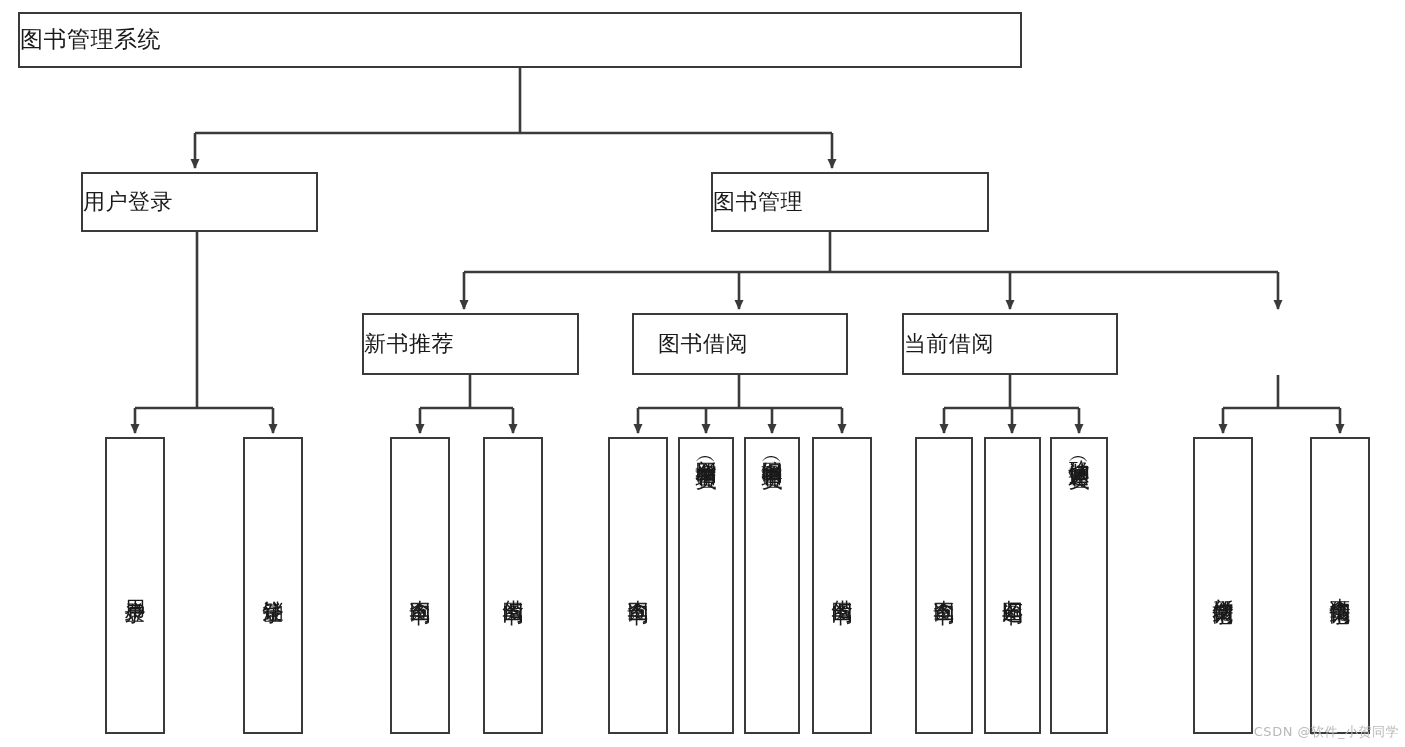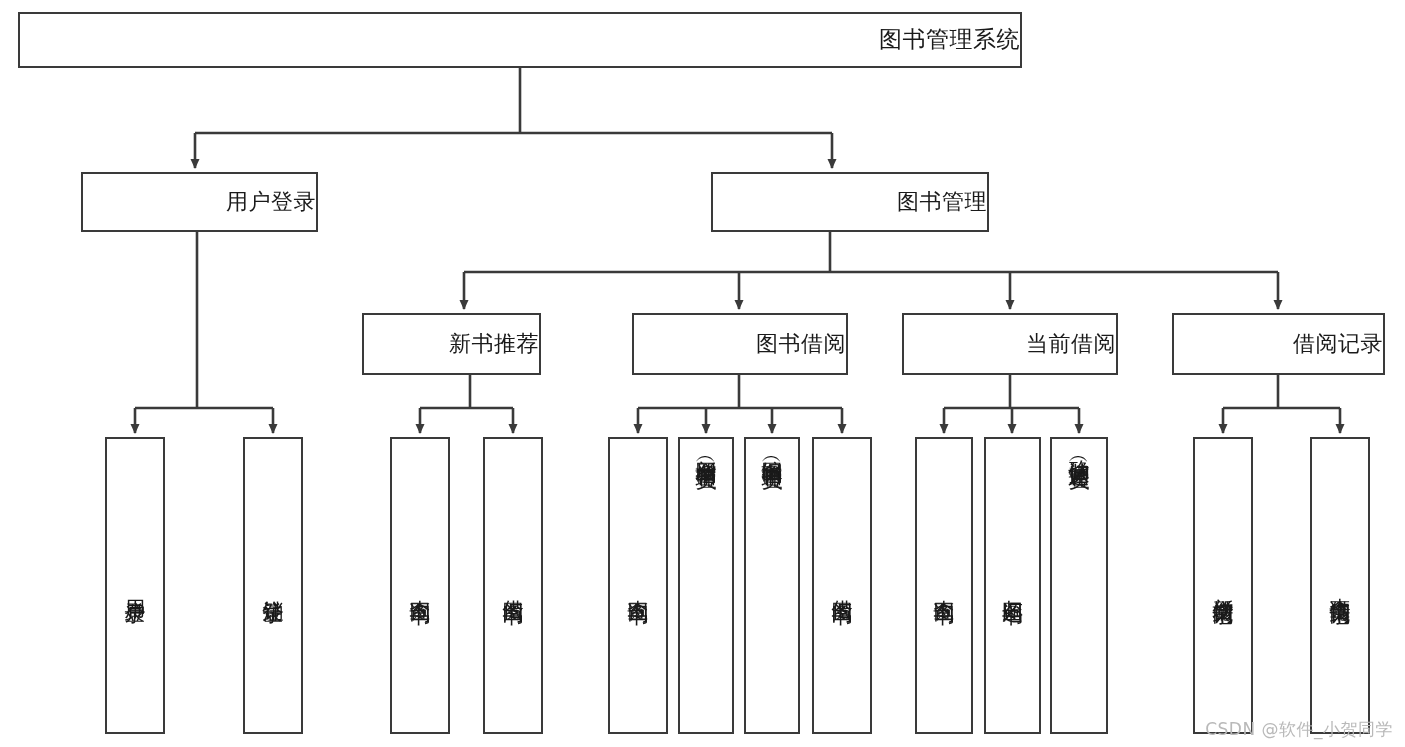--- a/index.html
+++ b/index.html
@@ -33,7 +33,7 @@
     border: 2px solid #3a3a3a;
     display: flex;
     align-items: center;
-    justify-content: flex-end;
+    justify-content: flex-start;
     color: #1a1a1a;
     z-index: 2;
   }

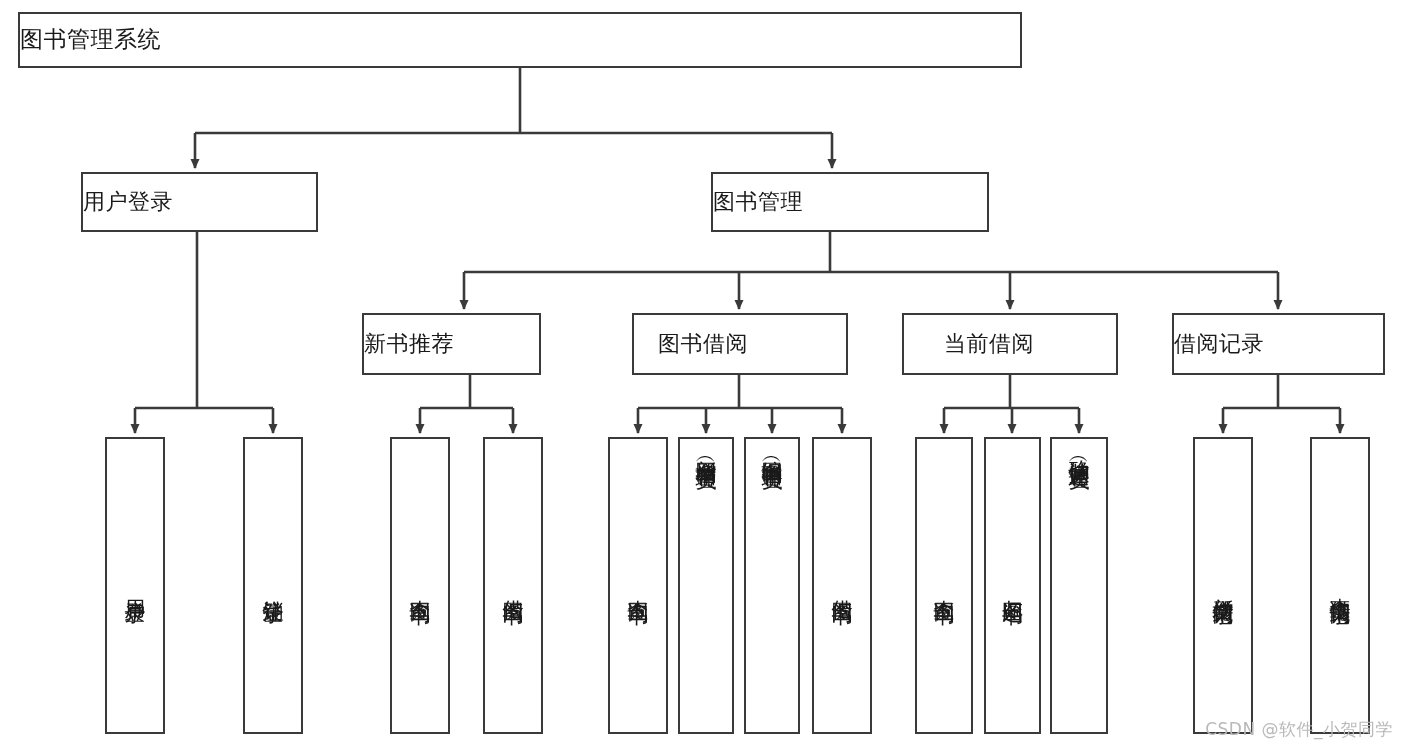--- a/index.html
+++ b/index.html
@@ -150,7 +150,7 @@
     <span class="node-label">图书管理</span>
   </div>
 
-  <div class="node horiz" style="left:362px; top:313px; width:179px; height:62px;">
+  <div class="node horiz" style="left:362px; top:313px; width:217px; height:62px;">
     <span class="node-label">新书推荐</span>
   </div>
   <div class="node horiz" style="left:632px; top:313px; width:216px; height:62px;padding-left:24px;">

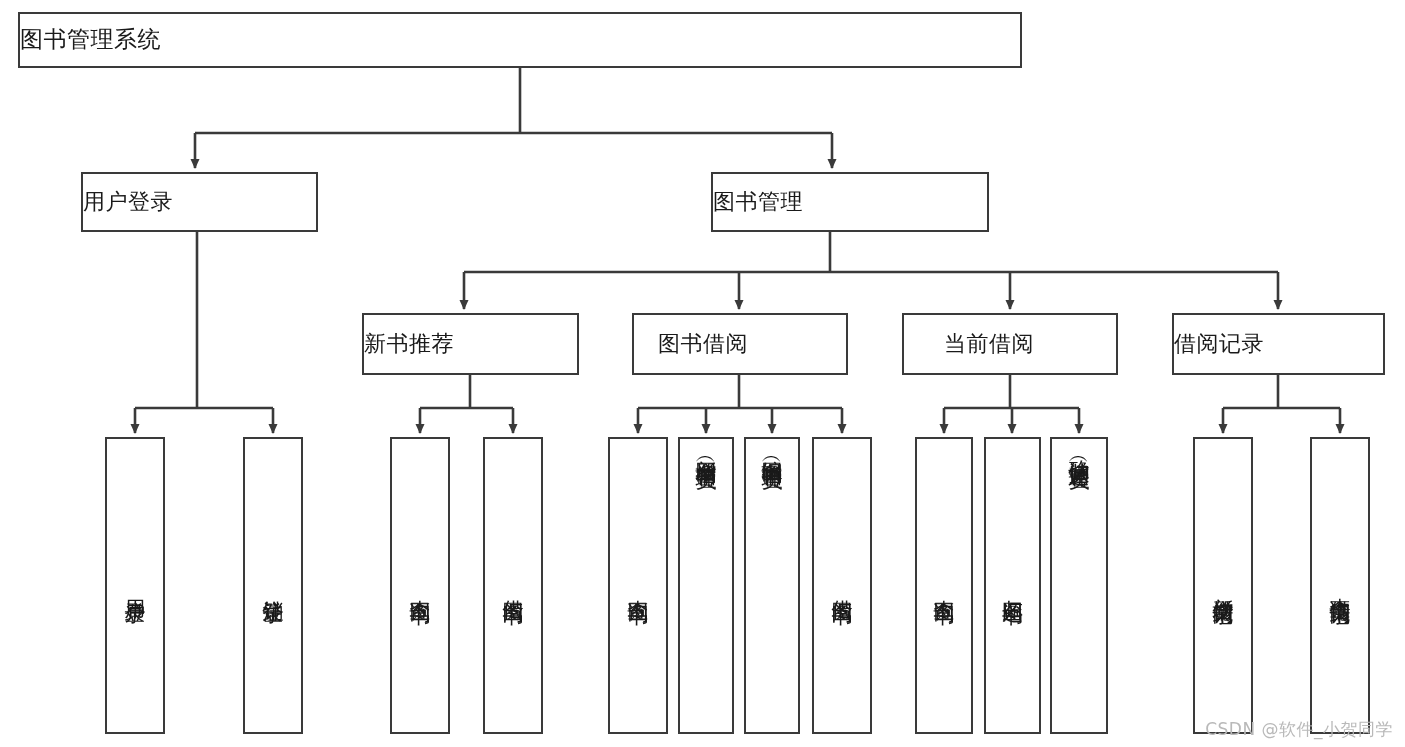--- a/index.html
+++ b/index.html
@@ -156,7 +156,7 @@
   <div class="node horiz" style="left:632px; top:313px; width:216px; height:62px;padding-left:24px;">
     <span class="node-label">图书借阅</span>
   </div>
-  <div class="node horiz" style="left:902px; top:313px; width:216px; height:62px;padding-left:40px;">
+  <div class="node horiz" style="left:902px; top:313px; width:216px; height:62px;">
     <span class="node-label">当前借阅</span>
   </div>
   <div class="node horiz" style="left:1172px; top:313px; width:213px; height:62px;">

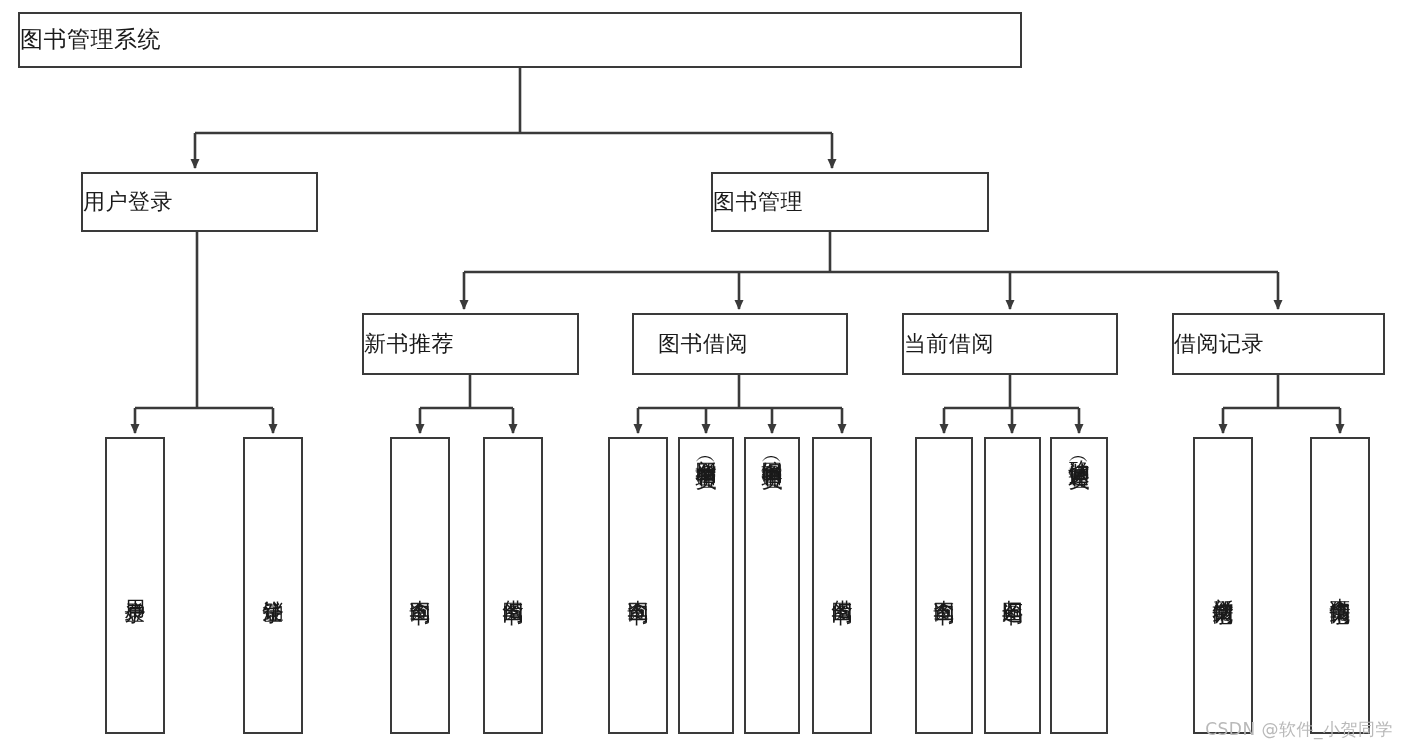--- a/index.html
+++ b/index.html
@@ -159,9 +159,6 @@
   <div class="node horiz" style="left:902px; top:313px; width:216px; height:62px;">
     <span class="node-label">当前借阅</span>
   </div>
-  <div class="node horiz" style="left:1172px; top:313px; width:213px; height:62px;">
-    <span class="node-label">借阅记录</span>
-  </div>
 
   <div class="node vert centered" style="left:105px; top:437px; width:60px; height:297px;">
     <span class="node-label">用户登录</span>

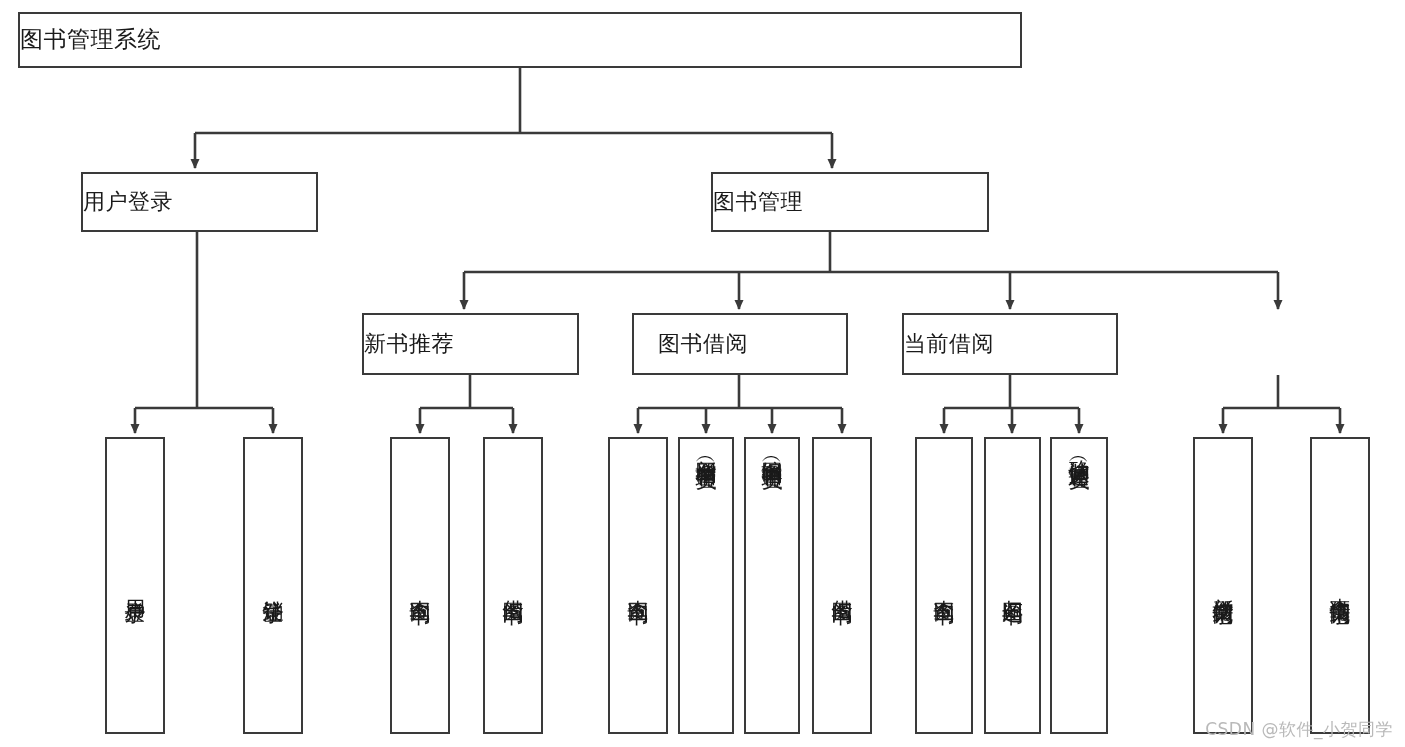--- a/index.html
+++ b/index.html
@@ -72,9 +72,9 @@
   }
   .watermark {
     position: absolute;
-    right: 12px;
+    right: 6px;
     bottom: 6px;
-    font-size: 17px;
+    font-size: 13px;
     color: #b9b9b9;
     letter-spacing: 0.5px;
     z-index: 3;

